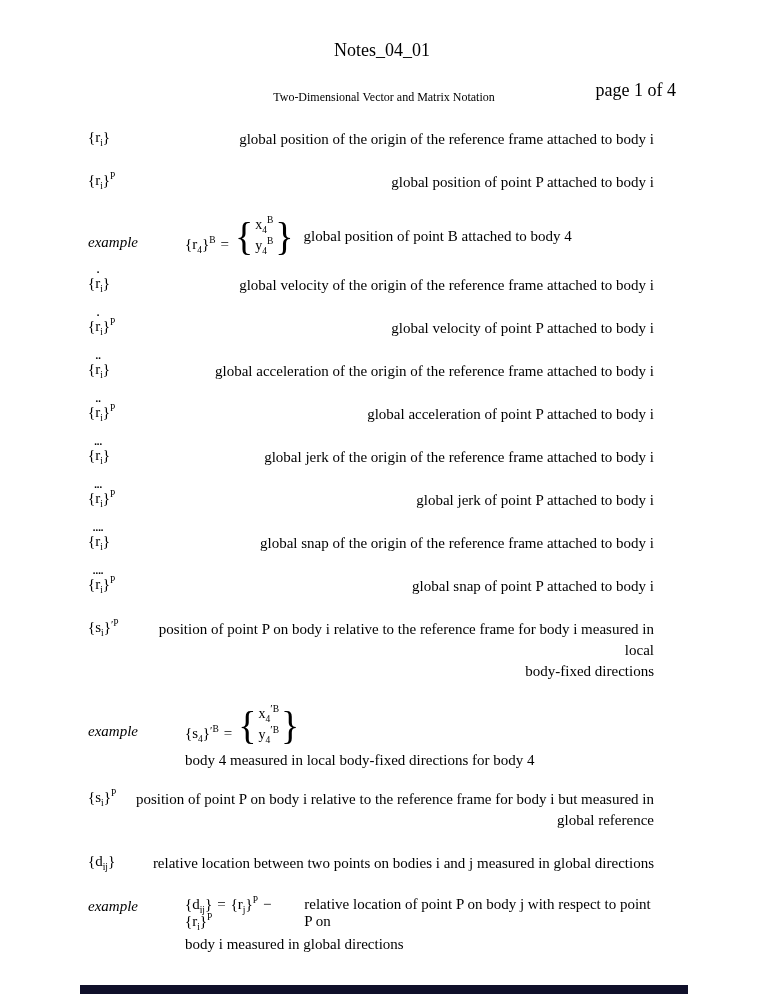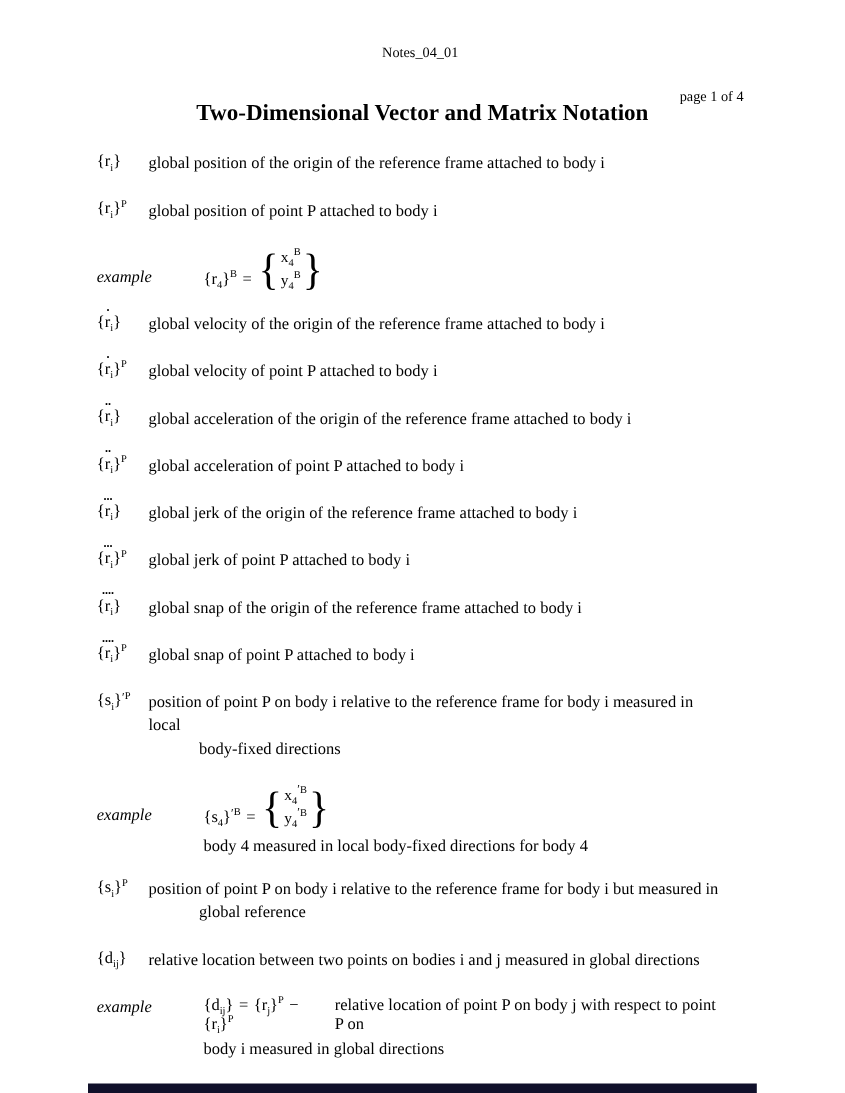--- a/index.html
+++ b/index.html
@@ -5,7 +5,7 @@
   html,body{margin:0;padding:0;background:#ffffff;}
   body{width:768px;height:994px;font-family:"Liberation Serif","DejaVu Serif",serif;color:#000;overflow:hidden;}
   .page{position:relative;width:768px;height:994px;background:#fff;box-sizing:border-box;padding-top:40px;}
-  .header{position:relative;height:18px;margin:0 92px 0 88px;font-size:13px;text-align:right;}
+  .header{position:relative;height:18px;margin:0 92px 0 88px;font-size:18px;text-align:right;}
   .hleft{position:absolute;left:50%;transform:translateX(-50%);}
   .hright{position:absolute;right:0;margin-top:40px;}
   .title{font-size:21px;font-weight:bold;text-align:center;margin:32px 0 0 0;padding:0;}

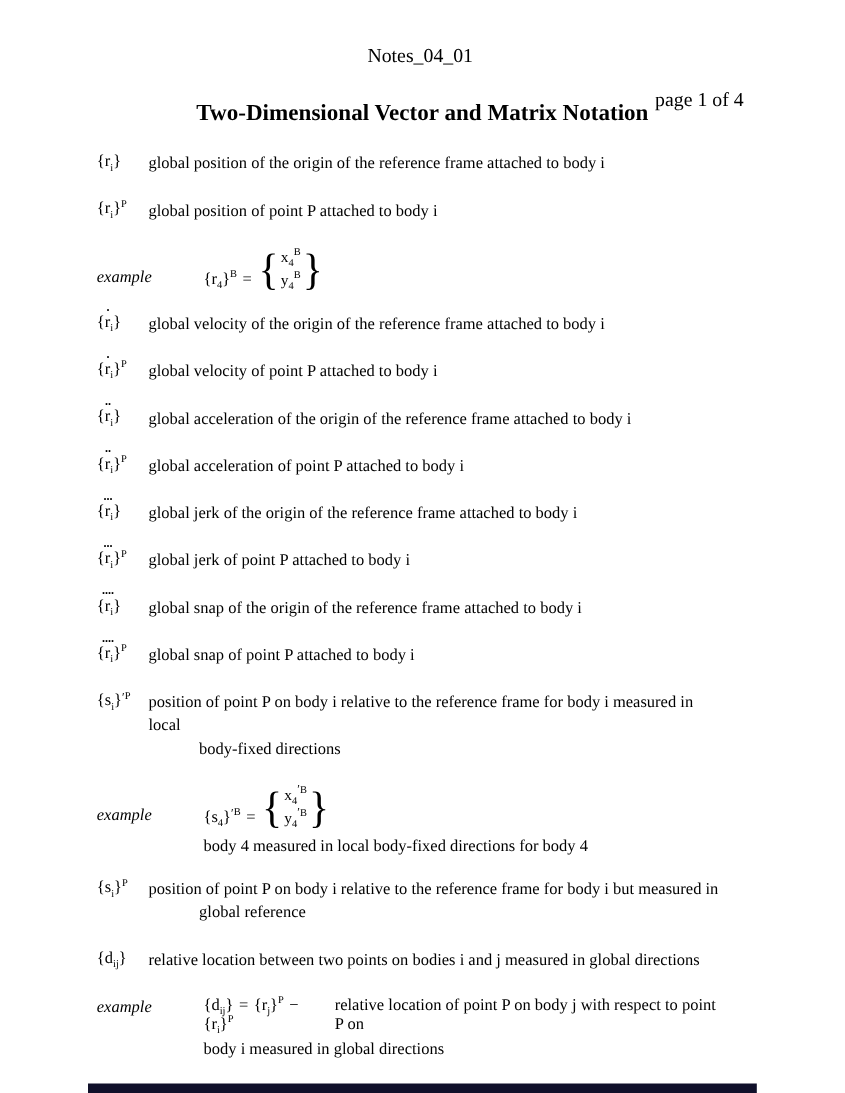--- a/index.html
+++ b/index.html
@@ -8,7 +8,7 @@
   .header{position:relative;height:18px;margin:0 92px 0 88px;font-size:18px;text-align:right;}
   .hleft{position:absolute;left:50%;transform:translateX(-50%);}
   .hright{position:absolute;right:0;margin-top:40px;}
-  .title{font-size:21px;font-weight:bold;text-align:center;margin:32px 0 0 0;padding:0;}
+  .title{font-size:12px;font-weight:normal;text-align:center;margin:32px 0 0 0;padding:0;}
   .entries{margin-top:24px;padding:0 114px 0 88px;font-size:15px;}
   
   .row.def{display:flex;margin-bottom:22px;}

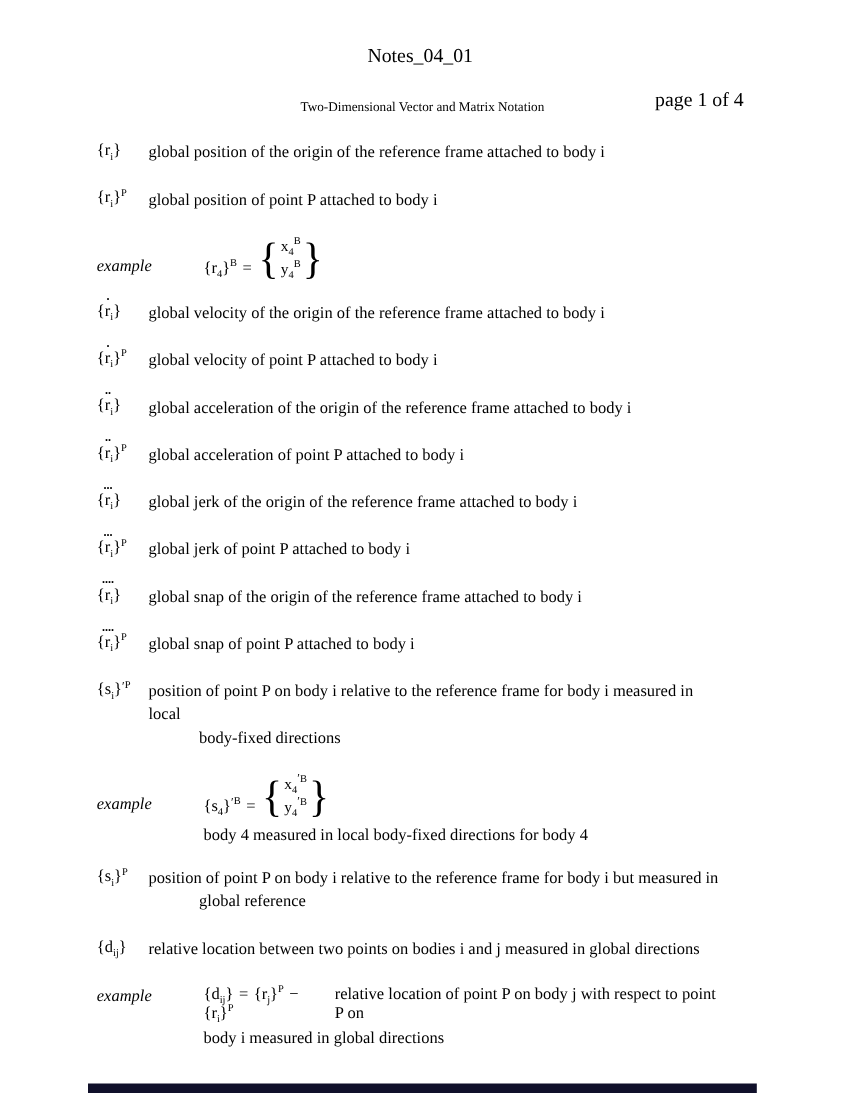--- a/index.html
+++ b/index.html
@@ -13,7 +13,7 @@
   
   .row.def{display:flex;margin-bottom:22px;}
   .symcol{width:47px;flex:none;}
-  .desc{flex:1;}
+  .desc{flex:1;text-align:right;}
   .dline{line-height:21px;}
   .indent{padding-left:46px;}
   

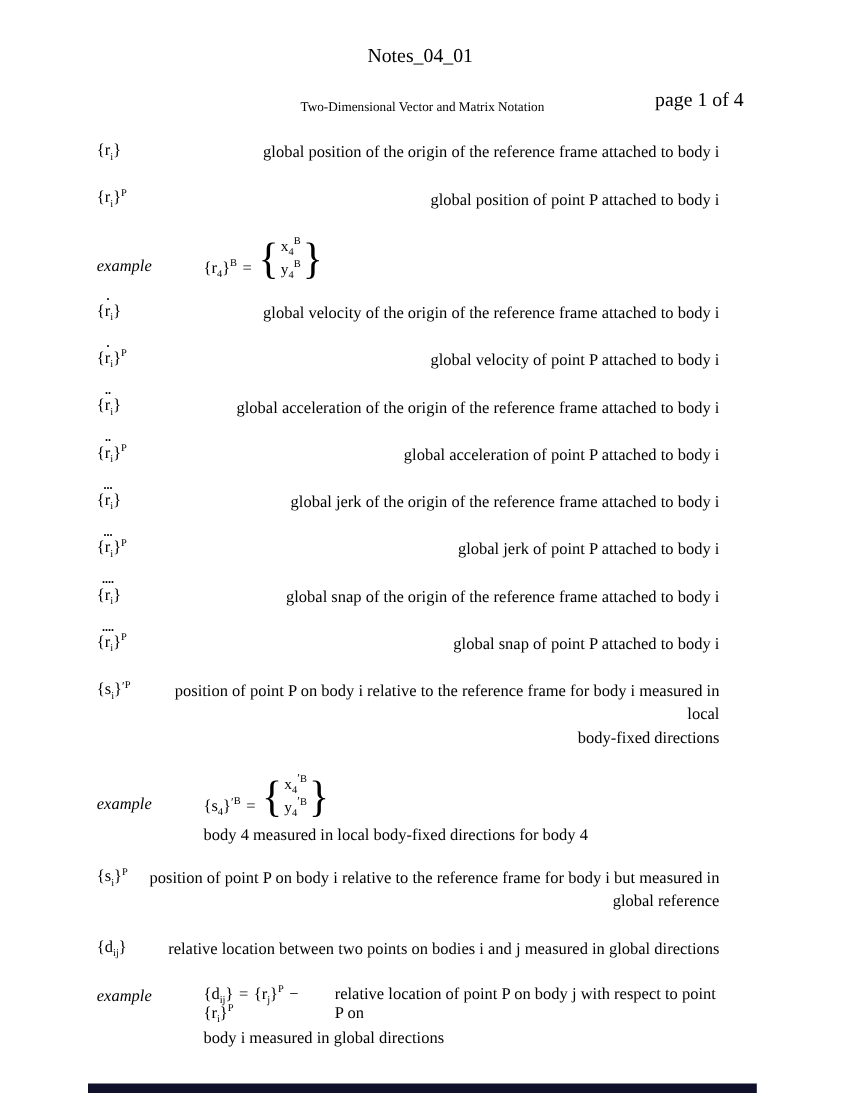--- a/index.html
+++ b/index.html
@@ -76,6 +76,7 @@
                 </span>
                 <span class="vbrace">}</span>
               </span></span>
+            <span class="extext">global position of point B attached to body 4</span>
           </div>
         </div>
       </div>

